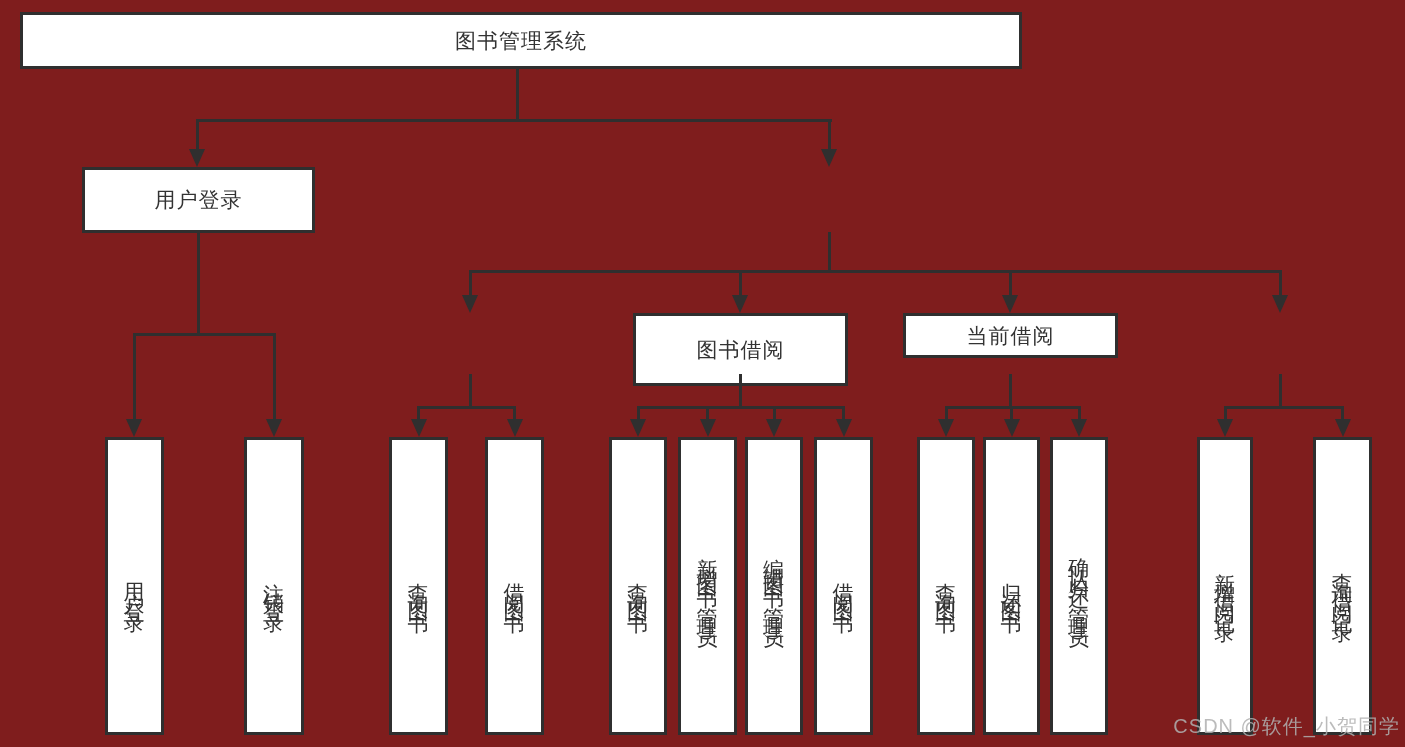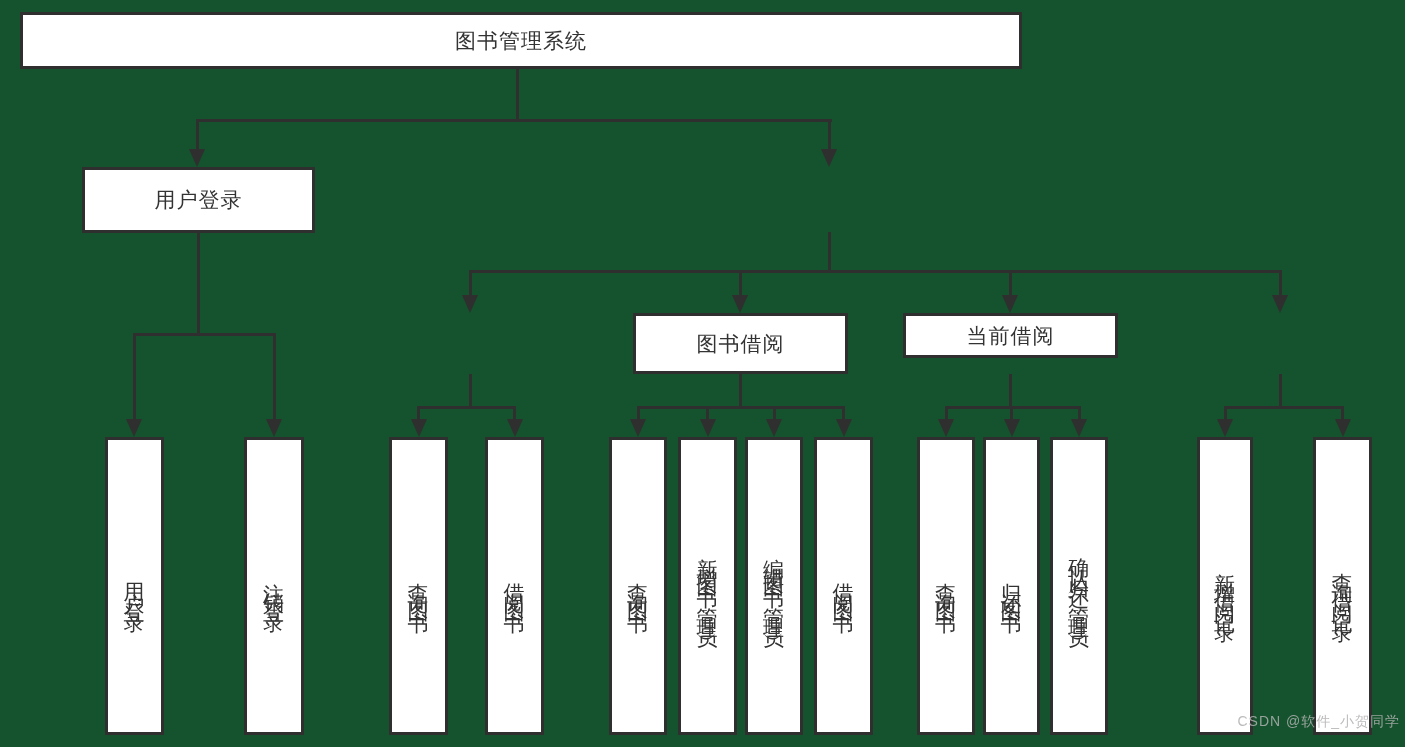--- a/index.html
+++ b/index.html
@@ -4,7 +4,7 @@
 <style>
   html,body{margin:0;padding:0;background:#fff;}
   #canvas{
-    position:relative;width:1405px;height:747px;background:#14532d;overflow:hidden;
+    position:relative;width:1405px;height:747px;background:#7f1d1d;overflow:hidden;
     font-family:"Liberation Sans","DejaVu Sans",sans-serif;color:#333;
   }
   .box{

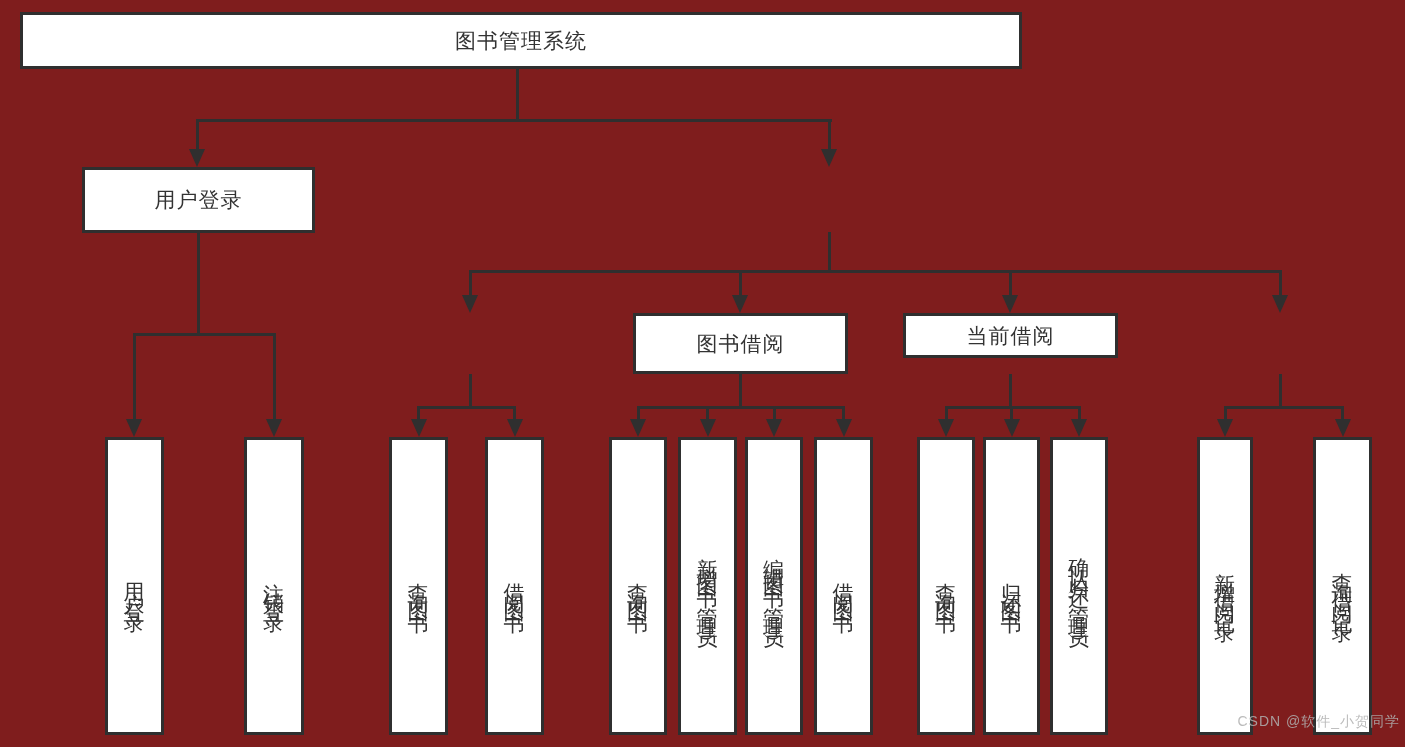--- a/index.html
+++ b/index.html
@@ -72,7 +72,7 @@
   <div class="ashaft" style="left:1278.5px;top:270px;height:26px"></div>
   <div class="ahead" style="left:1272px;top:295px"></div>
 
-  <div class="box" style="left:633px;top:313px;width:215px;height:61px">
+  <div class="box" style="left:633px;top:313px;width:215px;height:73px">
     <span>图书借阅</span>
   </div>
   <div class="box" style="left:903px;top:313px;width:215px;height:45px">

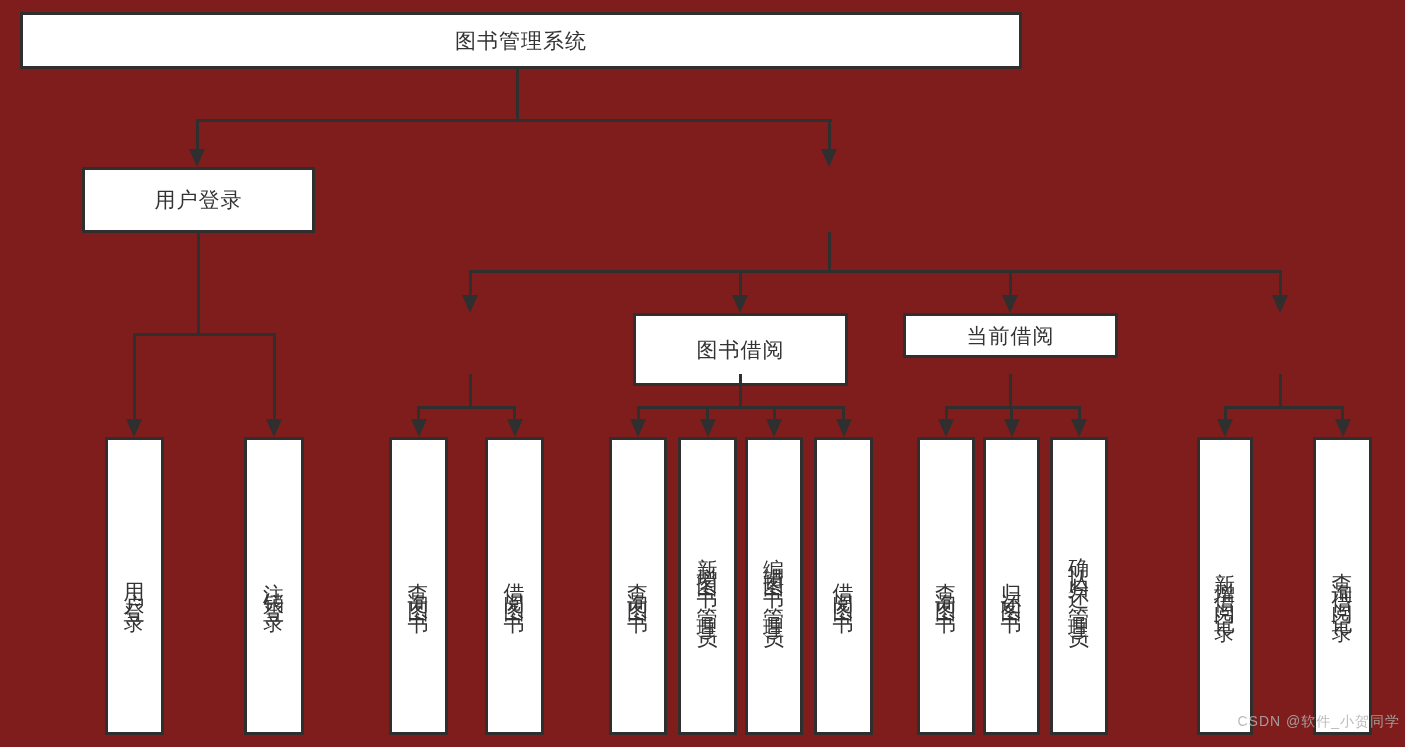--- a/index.html
+++ b/index.html
@@ -30,7 +30,7 @@
     border-top:18px solid #2f2f2f;
   }
   .watermark{
-    position:absolute;top:713px;right:5px;font-size:14px;color:#b0b0b0;
+    position:absolute;top:713px;right:5px;font-size:20px;color:#b0b0b0;
     opacity:.85;letter-spacing:1px;z-index:5;
   }
 </style>

